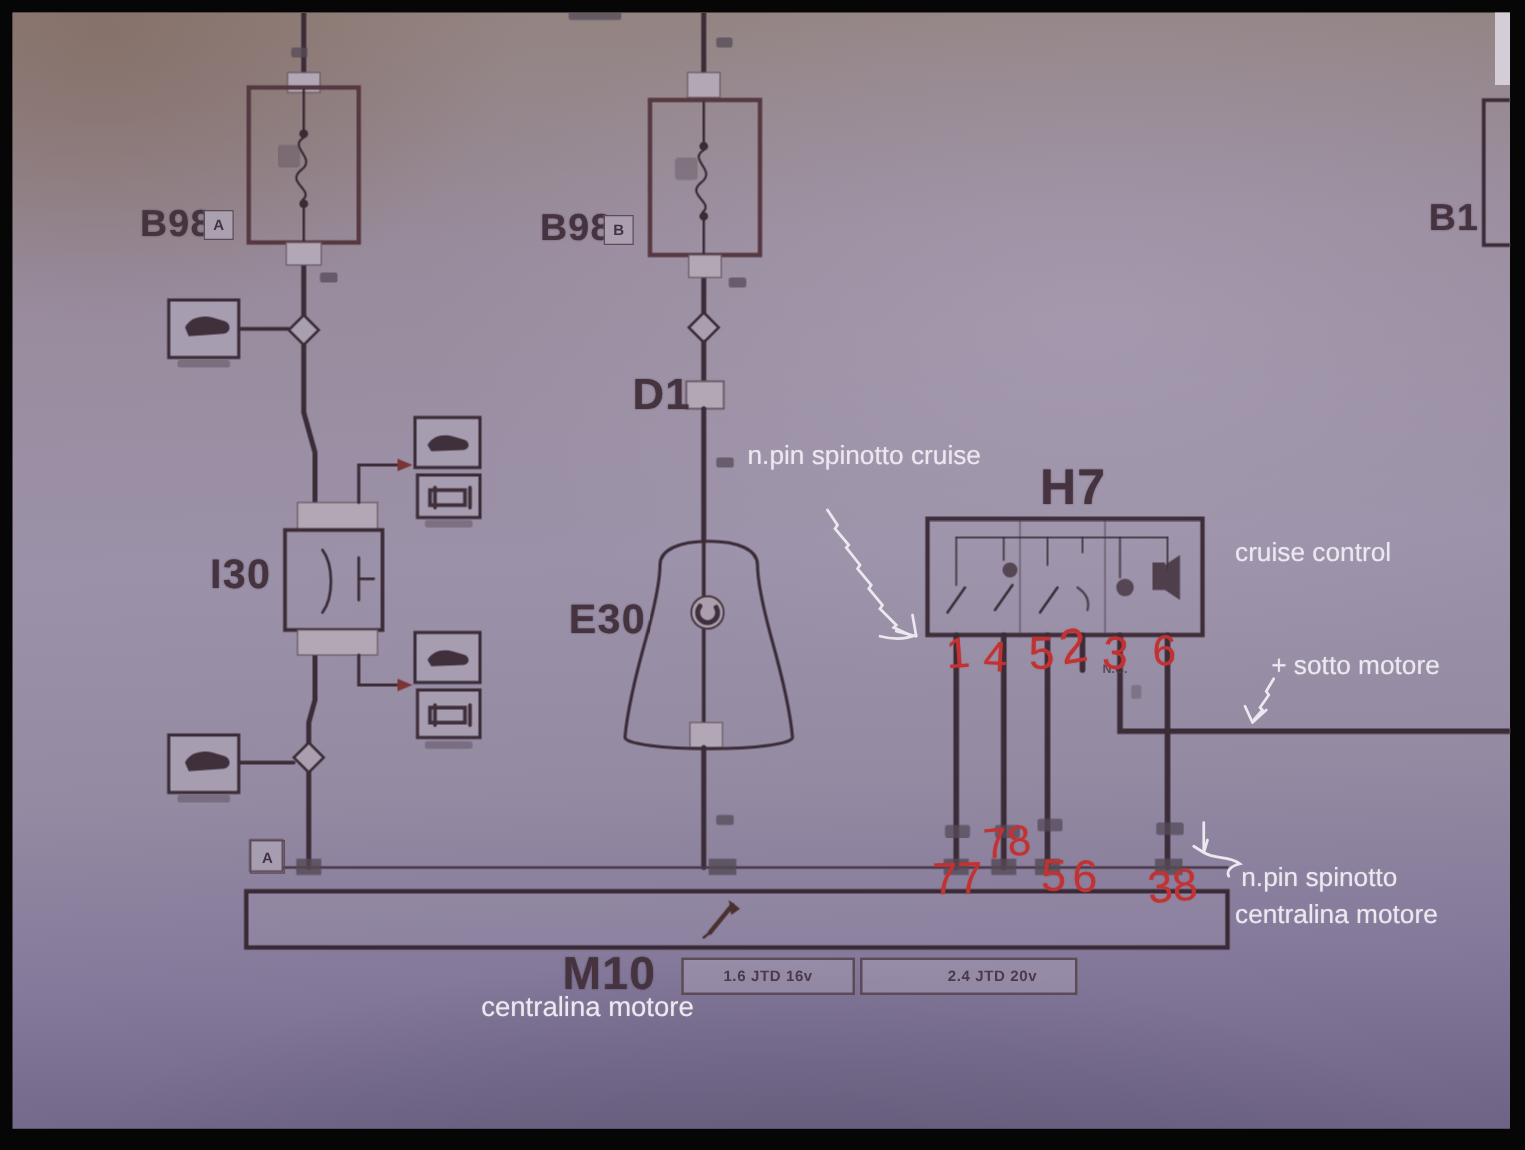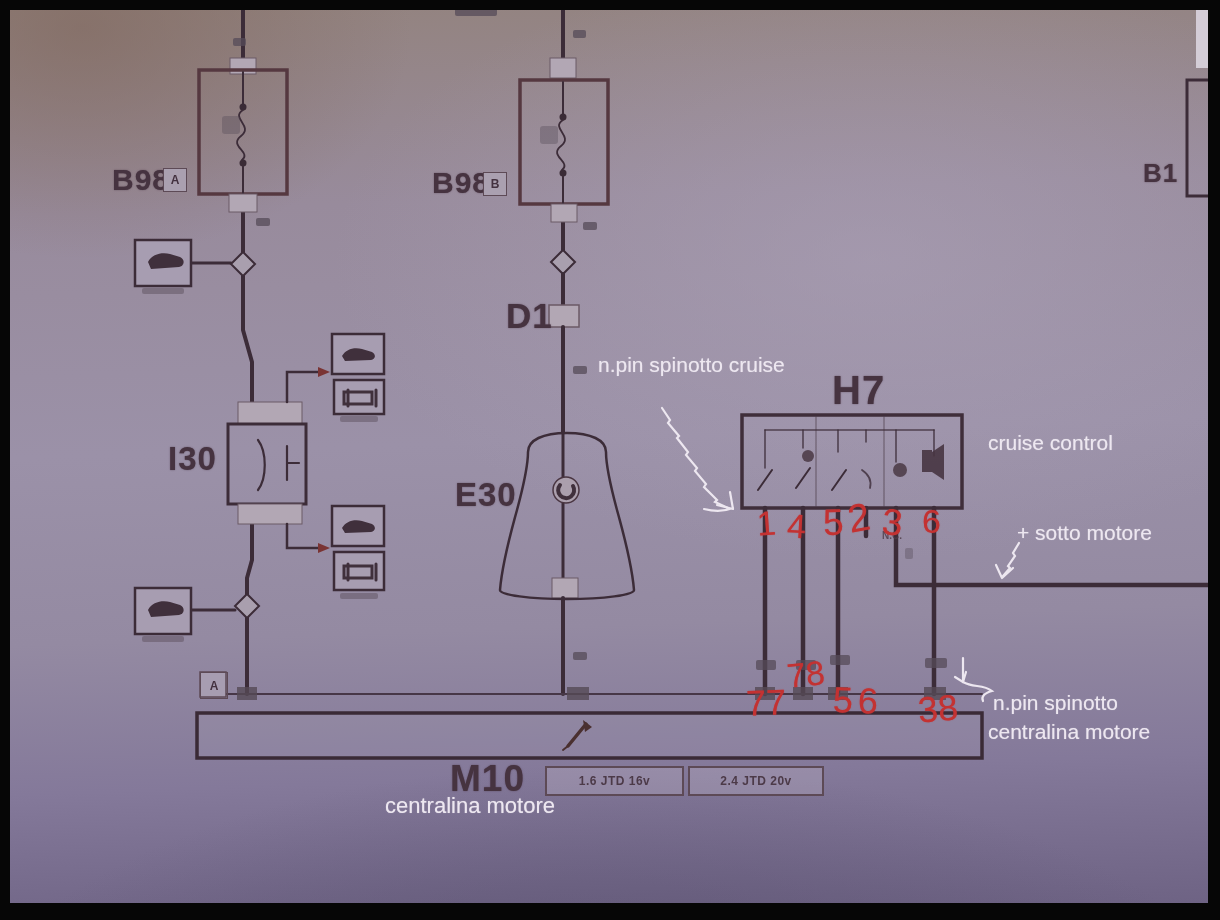--- a/index.html
+++ b/index.html
@@ -192,7 +192,7 @@
       <div class="lbl" style="left:158px;top:430px;font-size:33px;">I30</div>
       <div class="lbl" style="left:445px;top:466px;font-size:33px;">E30</div>
       <div class="lbl" style="left:822px;top:358px;font-size:40px;">H7</div>
-      <div class="lbl" style="left:1133px;top:148px;font-size:26px;">B1</div>
+      <div class="lbl" style="left:1133px;top:148px;font-size:30px;">B1</div>
       <div class="lbl" style="left:440px;top:748px;font-size:37px;">M10</div>
       <div class="vbox" style="left:535px;top:756px;width:135px;height:26px;">1.6 JTD 16v</div>
       <div class="vbox" style="left:678px;top:756px;width:132px;height:26px;">2.4 JTD 20v</div>

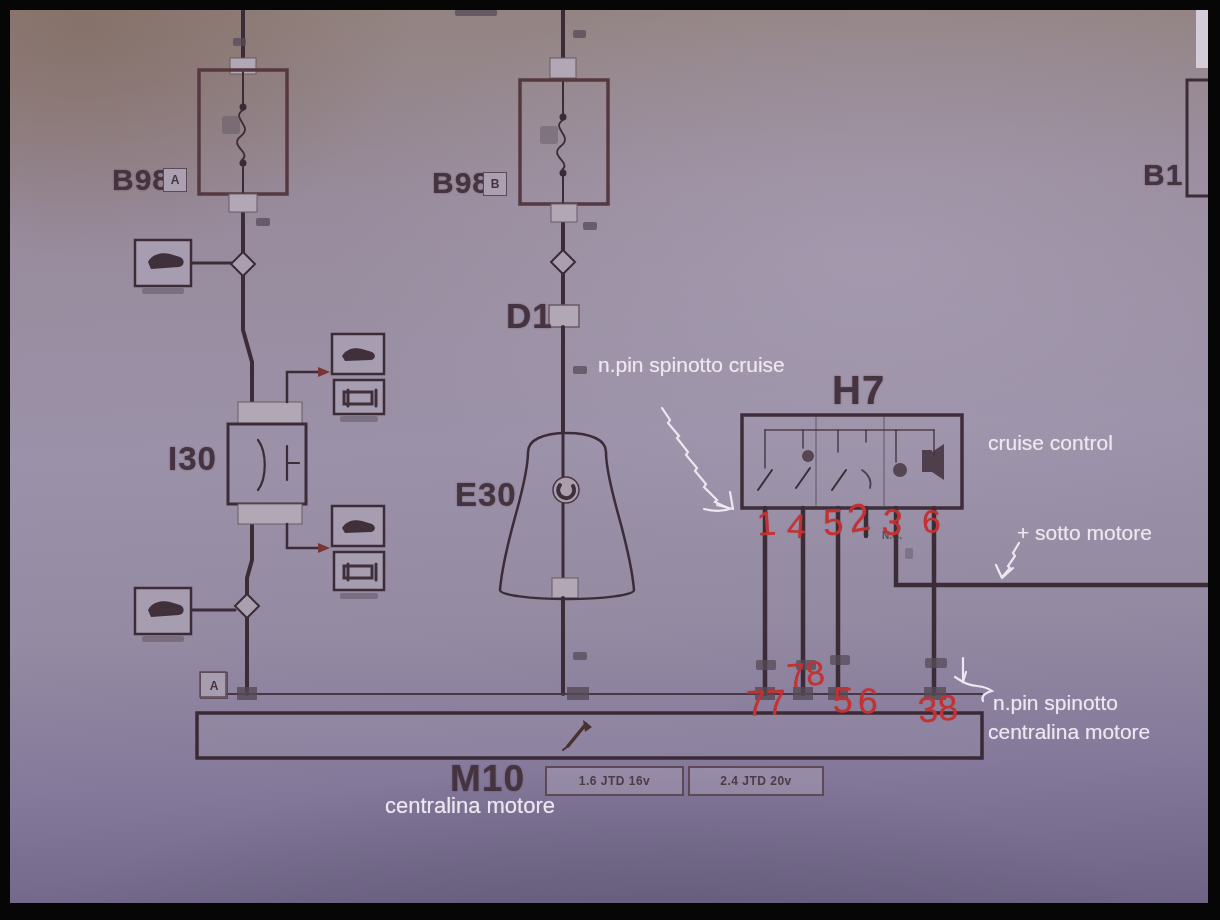--- a/index.html
+++ b/index.html
@@ -195,7 +195,7 @@
       <div class="lbl" style="left:1133px;top:148px;font-size:30px;">B1</div>
       <div class="lbl" style="left:440px;top:748px;font-size:37px;">M10</div>
       <div class="vbox" style="left:535px;top:756px;width:135px;height:26px;">1.6 JTD 16v</div>
-      <div class="vbox" style="left:678px;top:756px;width:132px;height:26px;">2.4 JTD 20v</div>
+      <div class="vbox" style="left:678px;top:756px;width:132px;height:26px;padding-left:38px;">2.4 JTD 20v</div>
       <div class="tagbox" style="left:190px;top:662px;width:26px;height:25px;background:transparent;">A</div>
       <div class="nc" style="left:840px;top:520px;padding-left:32px;">N.C.</div>
     </div>

